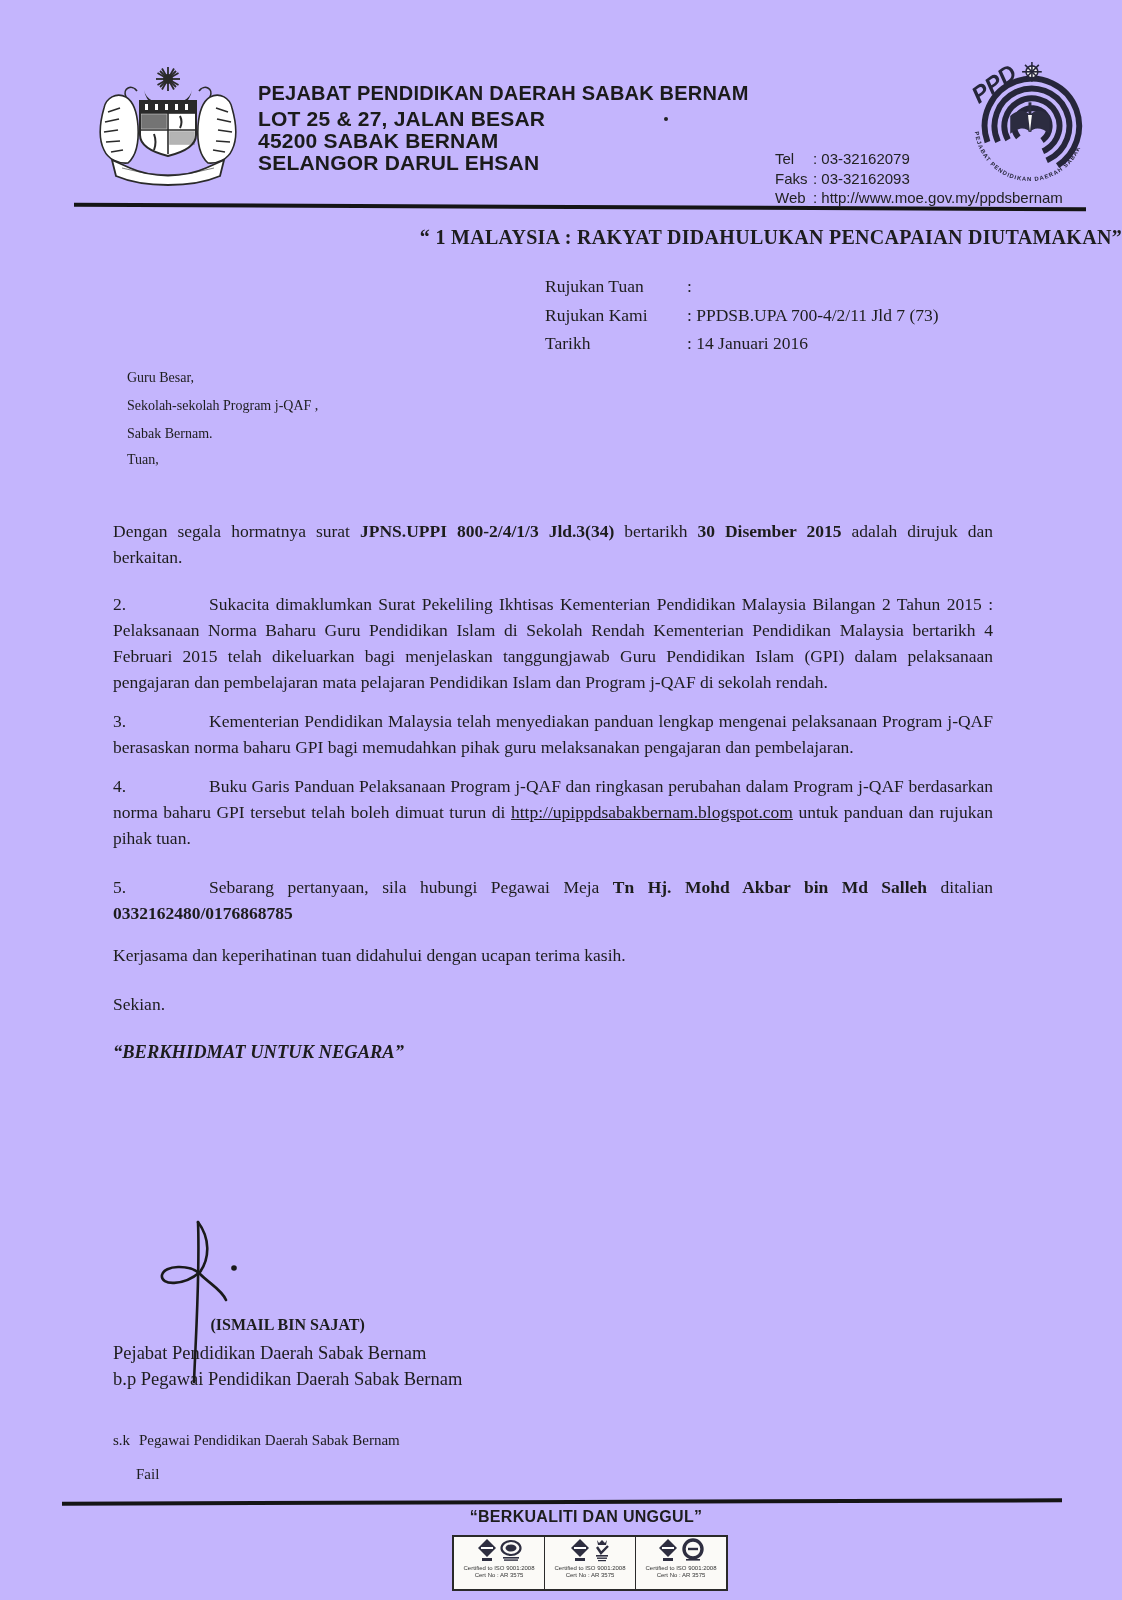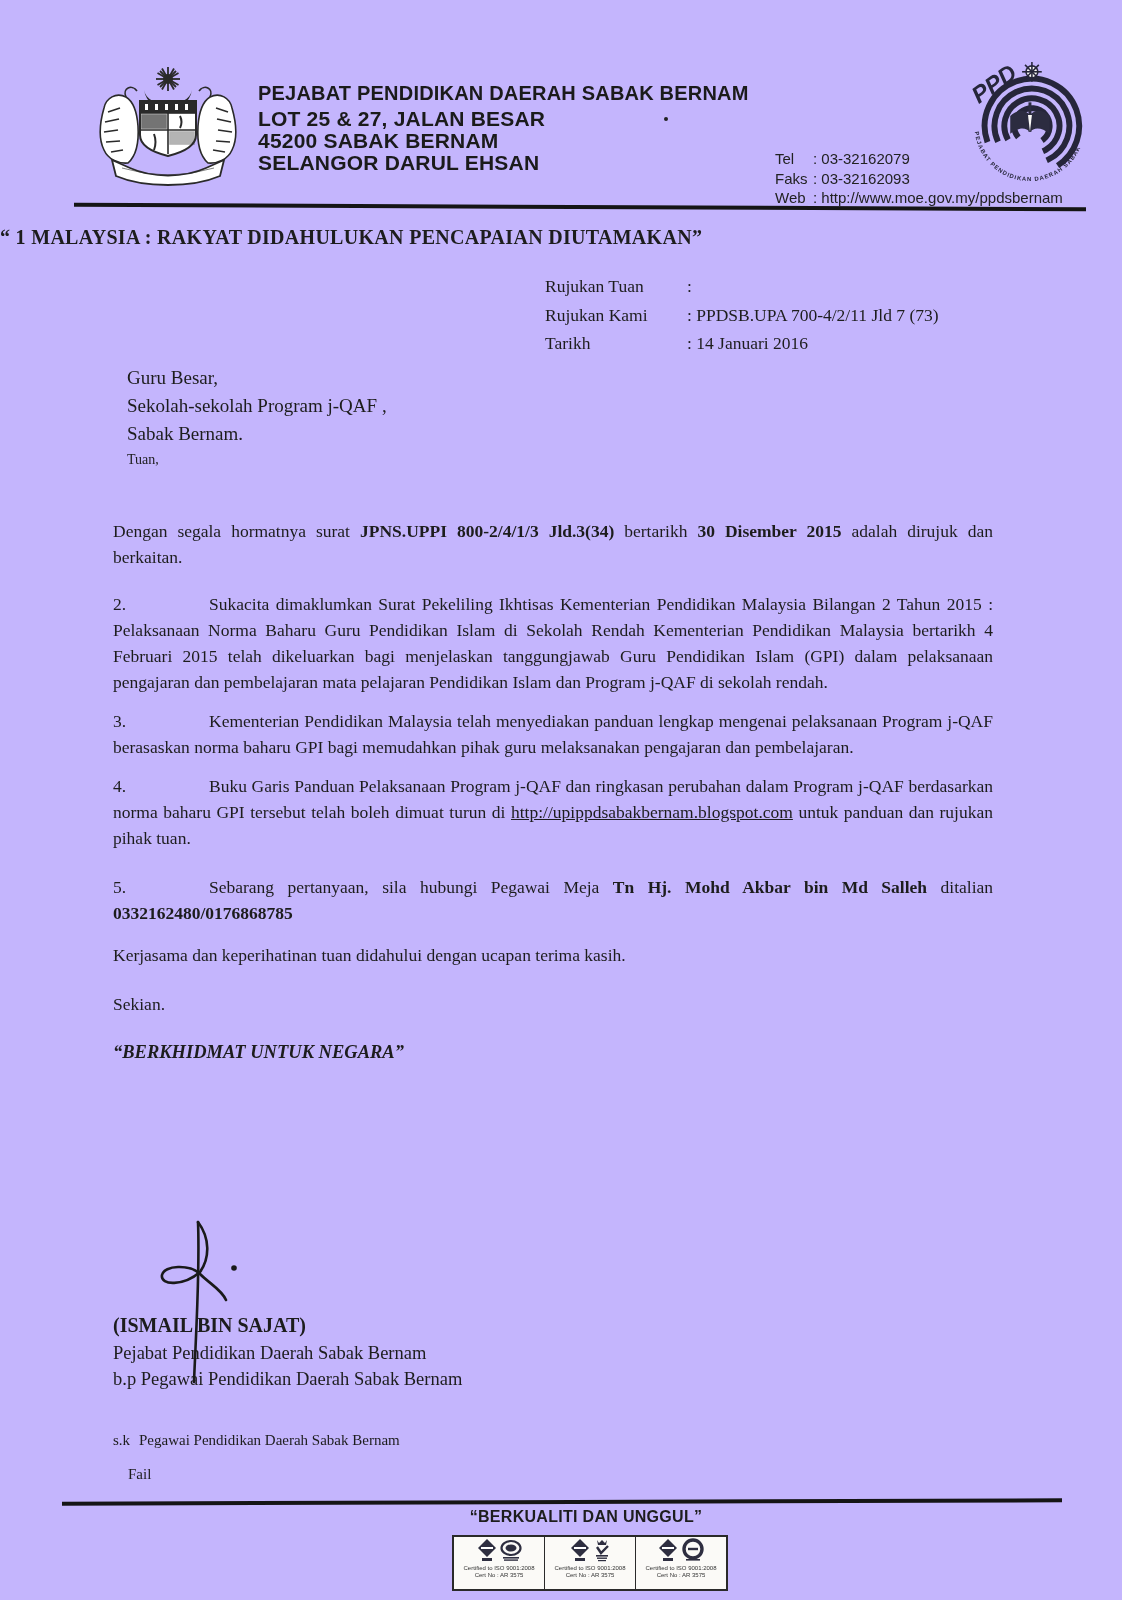--- a/index.html
+++ b/index.html
@@ -24,7 +24,7 @@
   .dot-artifact{position:absolute;left:664px;top:117px;width:4px;height:4px;border-radius:50%;background:#222;}
   .top-rule{position:absolute;left:74px;top:205px;width:1012px;height:3.5px;background:#151515;transform:rotate(.25deg);}
   
-  .slogan{position:absolute;left:0;top:226px;width:100%;text-align:left;font-weight:bold;font-size:20px;letter-spacing:.3px;}
+  .slogan{position:absolute;left:0;top:226px;width:100%;text-align:right;font-weight:bold;font-size:20px;letter-spacing:.3px;}
   .refs{position:absolute;left:545px;top:272px;font-size:17.5px;line-height:28.5px;}
   .ref-row{display:flex;}
   .ref-label{width:142px;flex:0 0 auto;}

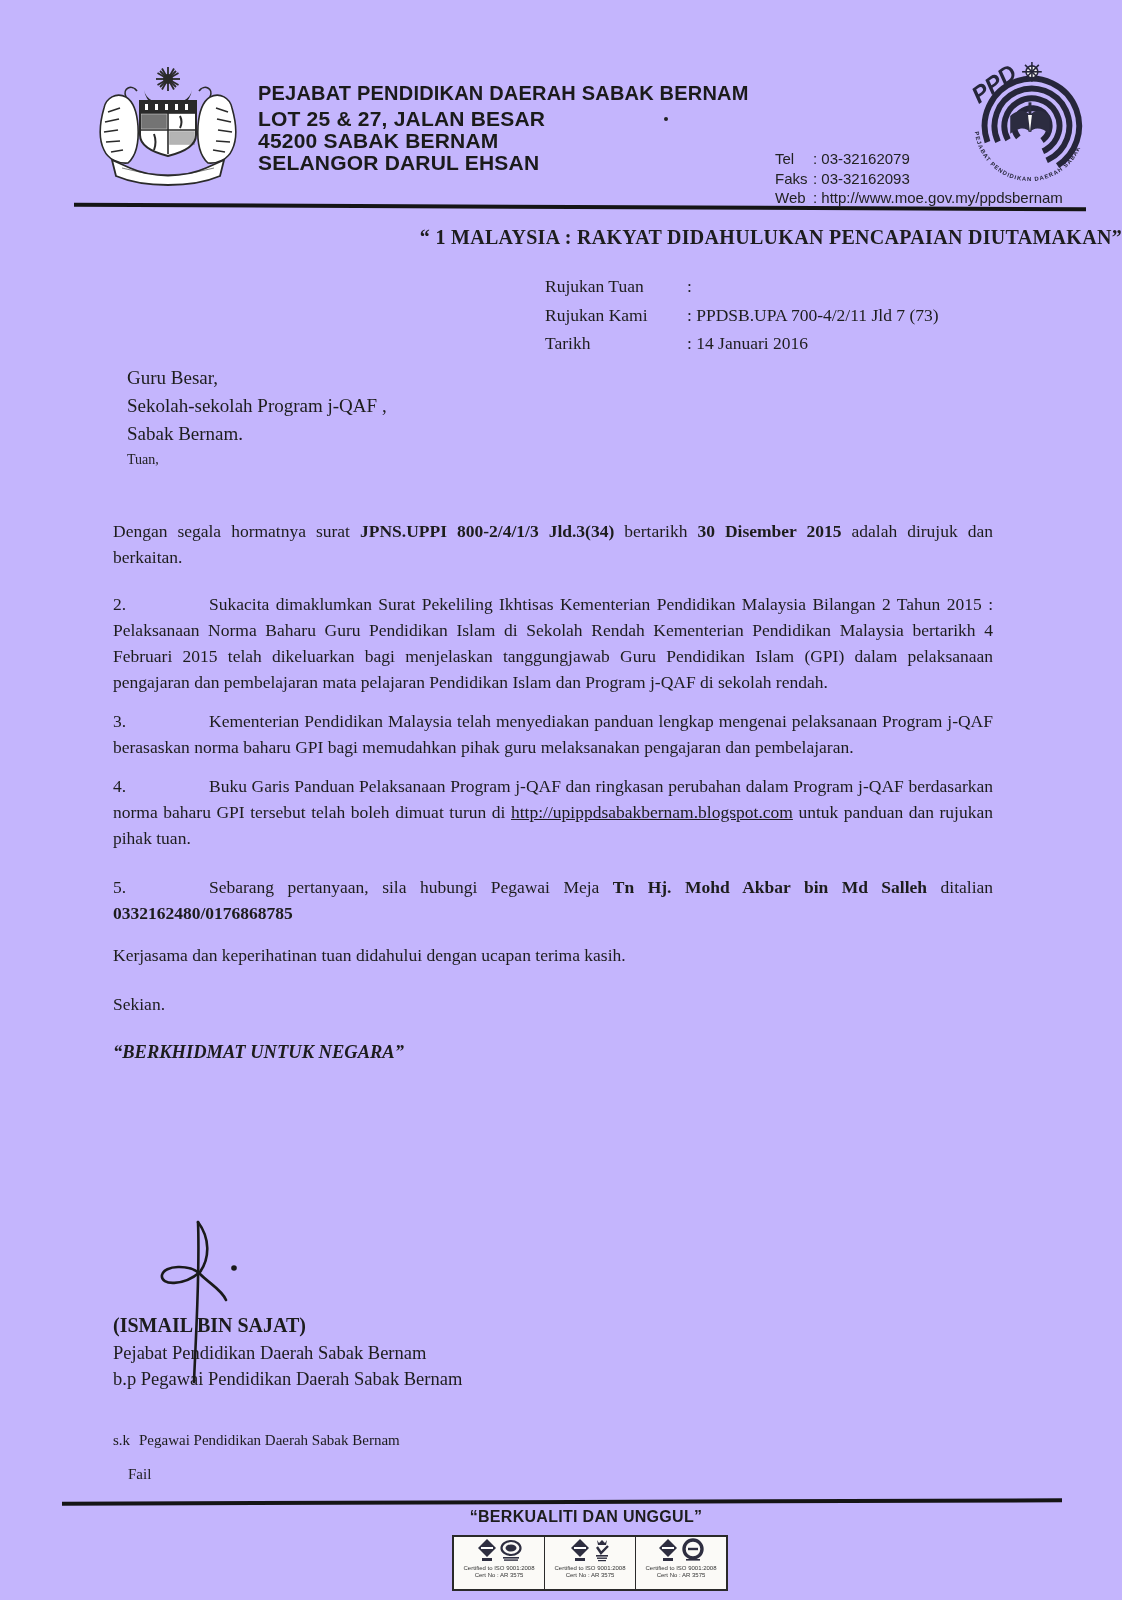--- a/index.html
+++ b/index.html
@@ -29,7 +29,7 @@
   .ref-row{display:flex;}
   .ref-label{width:142px;flex:0 0 auto;}
   
-  .recipient{position:absolute;left:127px;top:364px;font-size:19px;line-height:28px;}
+  .recipient{position:absolute;left:127px;top:364px;font-size:14px;line-height:28px;}
   .salutation{position:absolute;left:127px;top:452px;font-size:14px;}
   .content{position:absolute;left:113px;top:498px;width:880px;font-size:17.5px;line-height:26px;}
   .content p{margin:0;text-align:justify;}

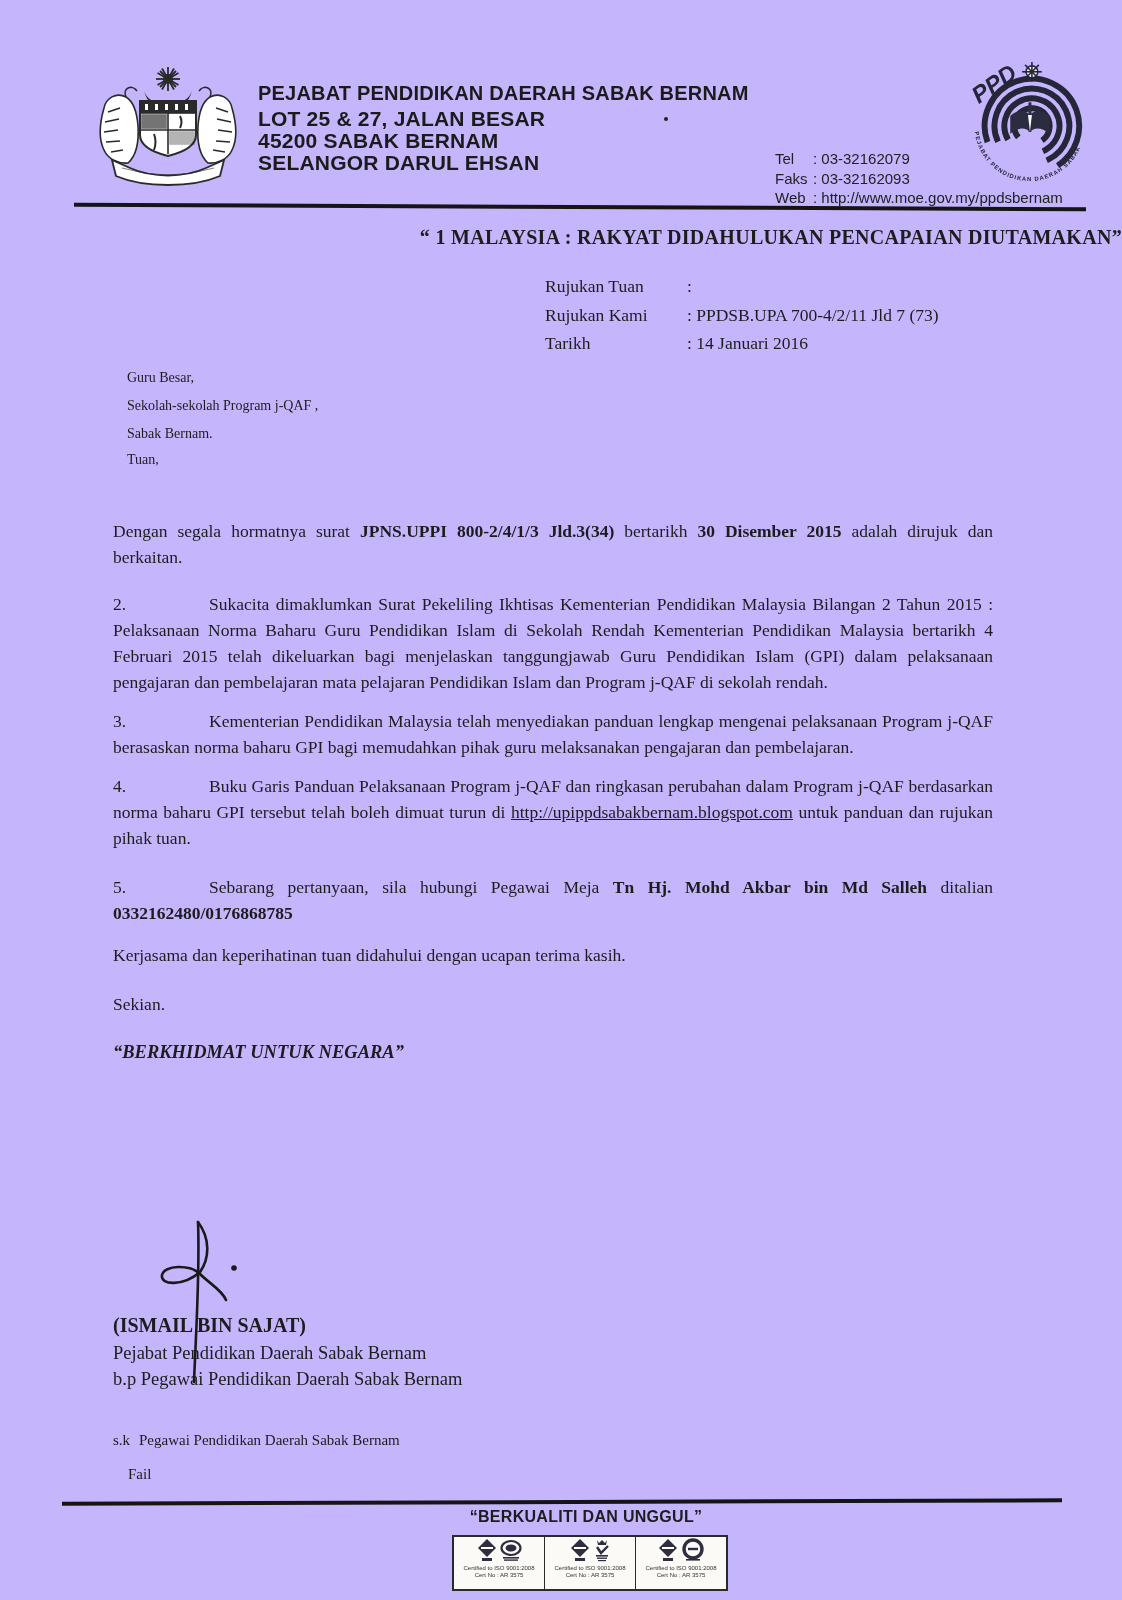--- a/index.html
+++ b/index.html
@@ -47,7 +47,7 @@
   
   .sig{position:absolute;left:150px;top:1212px;width:100px;height:180px;z-index:3;}
   .sign-block{position:absolute;left:113px;top:1312px;font-size:18.5px;line-height:26px;}
-  .sign-name{font-weight:bold;font-size:20px;margin-bottom:2px;}
+  .sign-name{font-weight:bold;font-size:16px;margin-bottom:2px;text-align:center;}
   .cc-row{position:absolute;left:113px;top:1432px;font-size:15px;}
   .cc-label{display:inline-block;width:26px;}
   .cc-file{position:absolute;left:128px;top:1466px;font-size:15px;}

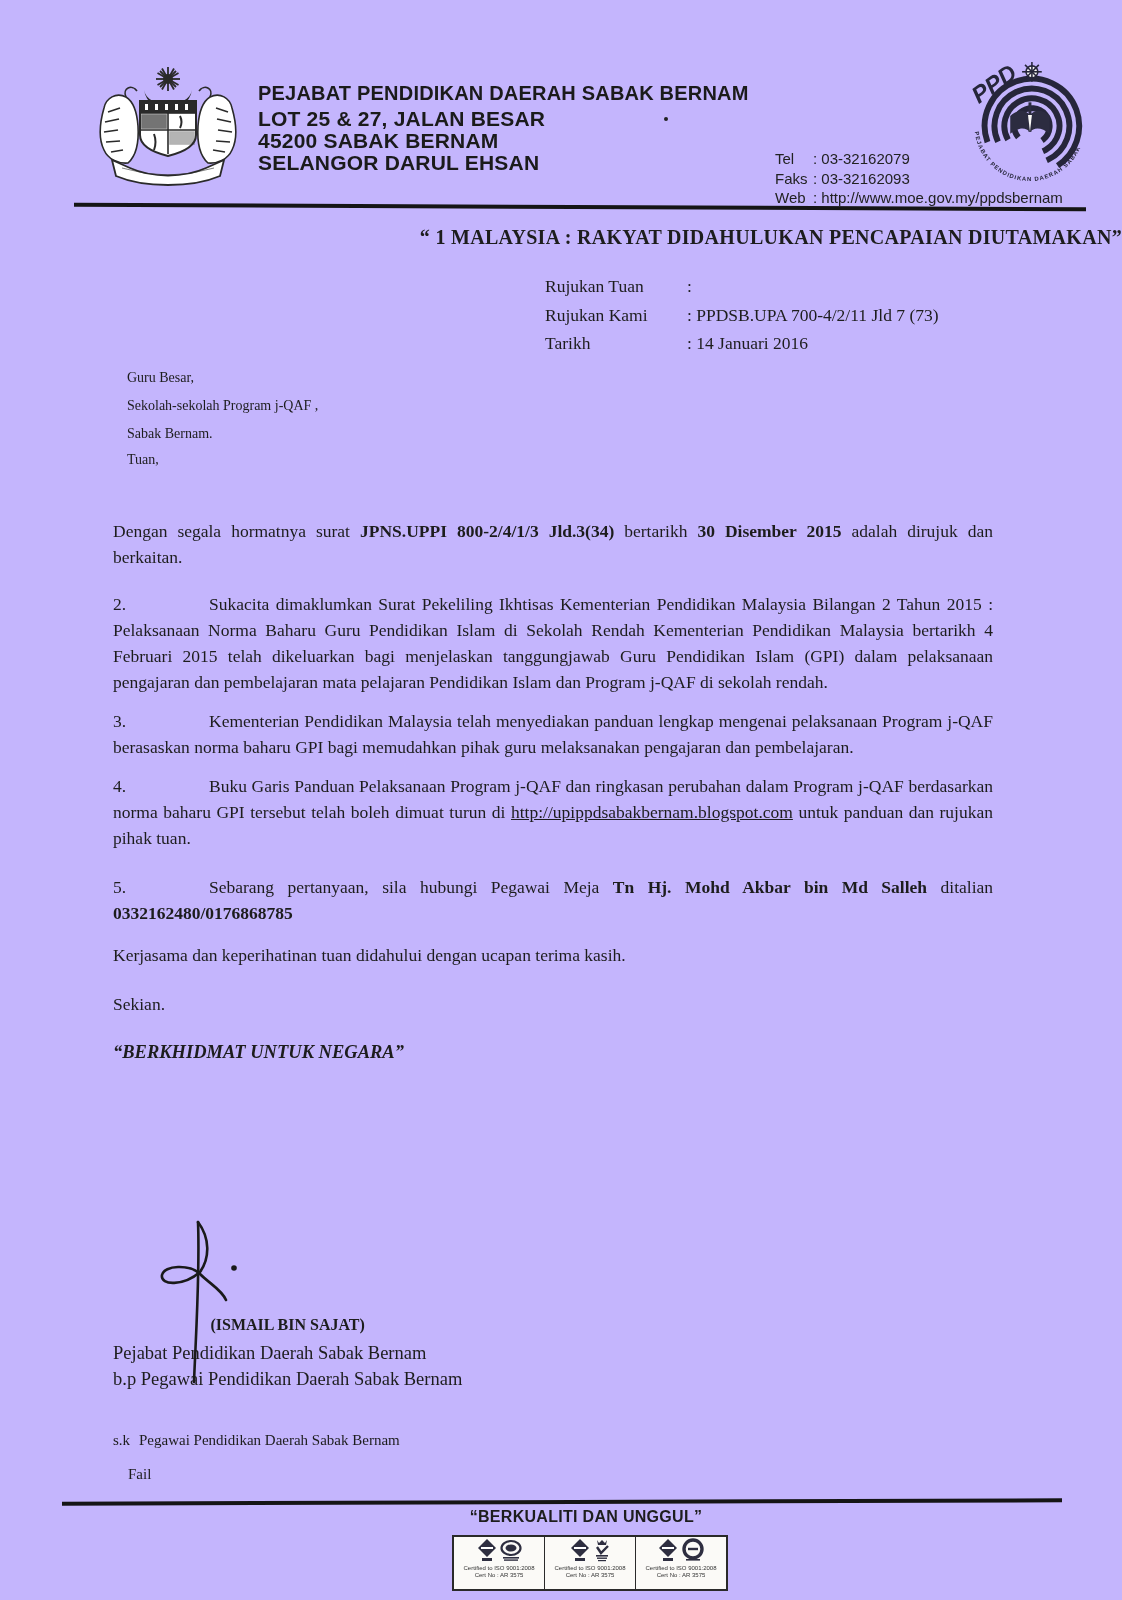--- a/index.html
+++ b/index.html
@@ -50,7 +50,7 @@
   .sign-name{font-weight:bold;font-size:16px;margin-bottom:2px;text-align:center;}
   .cc-row{position:absolute;left:113px;top:1432px;font-size:15px;}
   .cc-label{display:inline-block;width:26px;}
-  .cc-file{position:absolute;left:128px;top:1466px;font-size:15px;}
+  .cc-file{position:absolute;left:136px;top:1466px;font-size:15px;}
   
   .bottom-rule{position:absolute;left:62px;top:1500px;width:1000px;height:4px;background:#151515;transform:rotate(-.2deg);}
   .footer-motto{position:absolute;left:0;top:1508px;width:100%;text-align:center;font-family:"Liberation Sans",sans-serif;font-weight:bold;font-size:16px;letter-spacing:.3px;margin-left:25px;}

